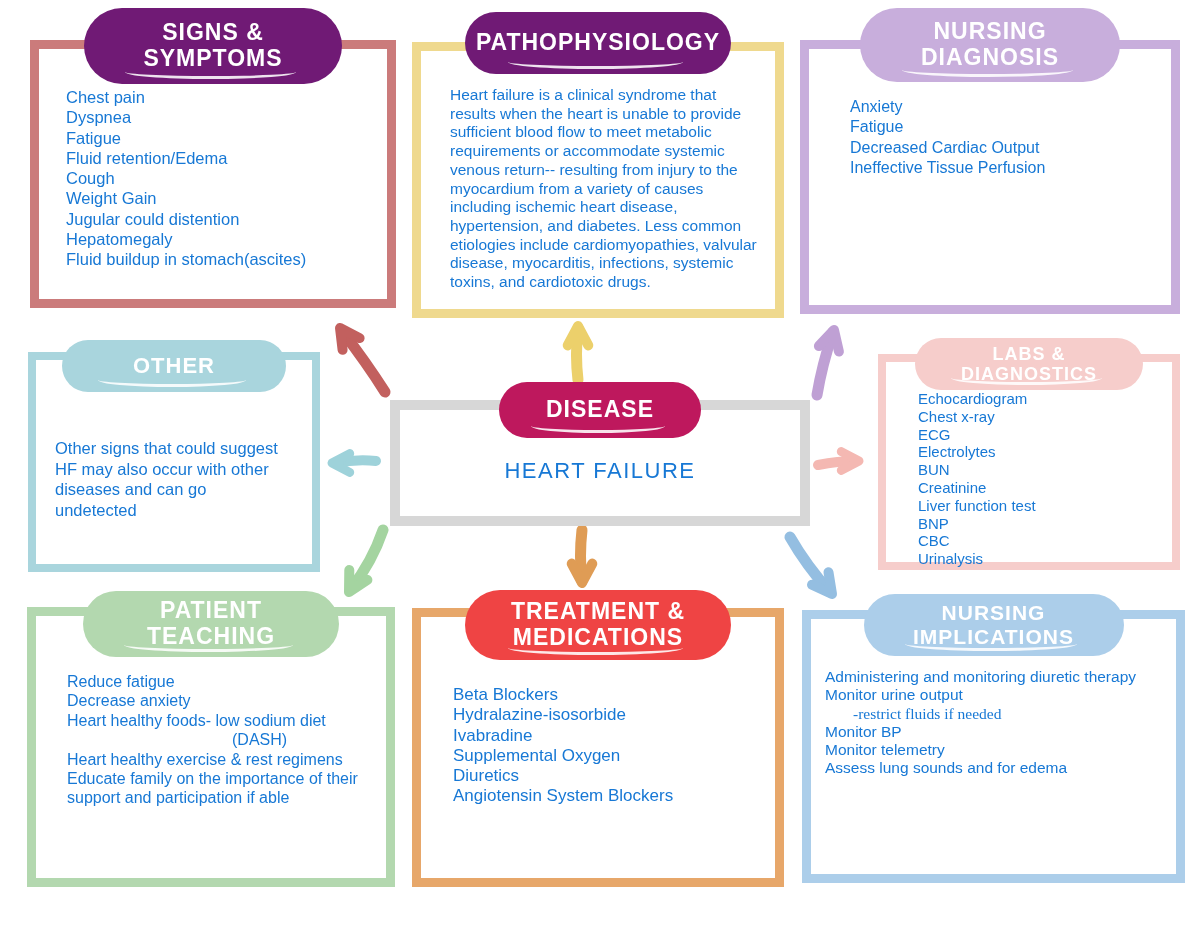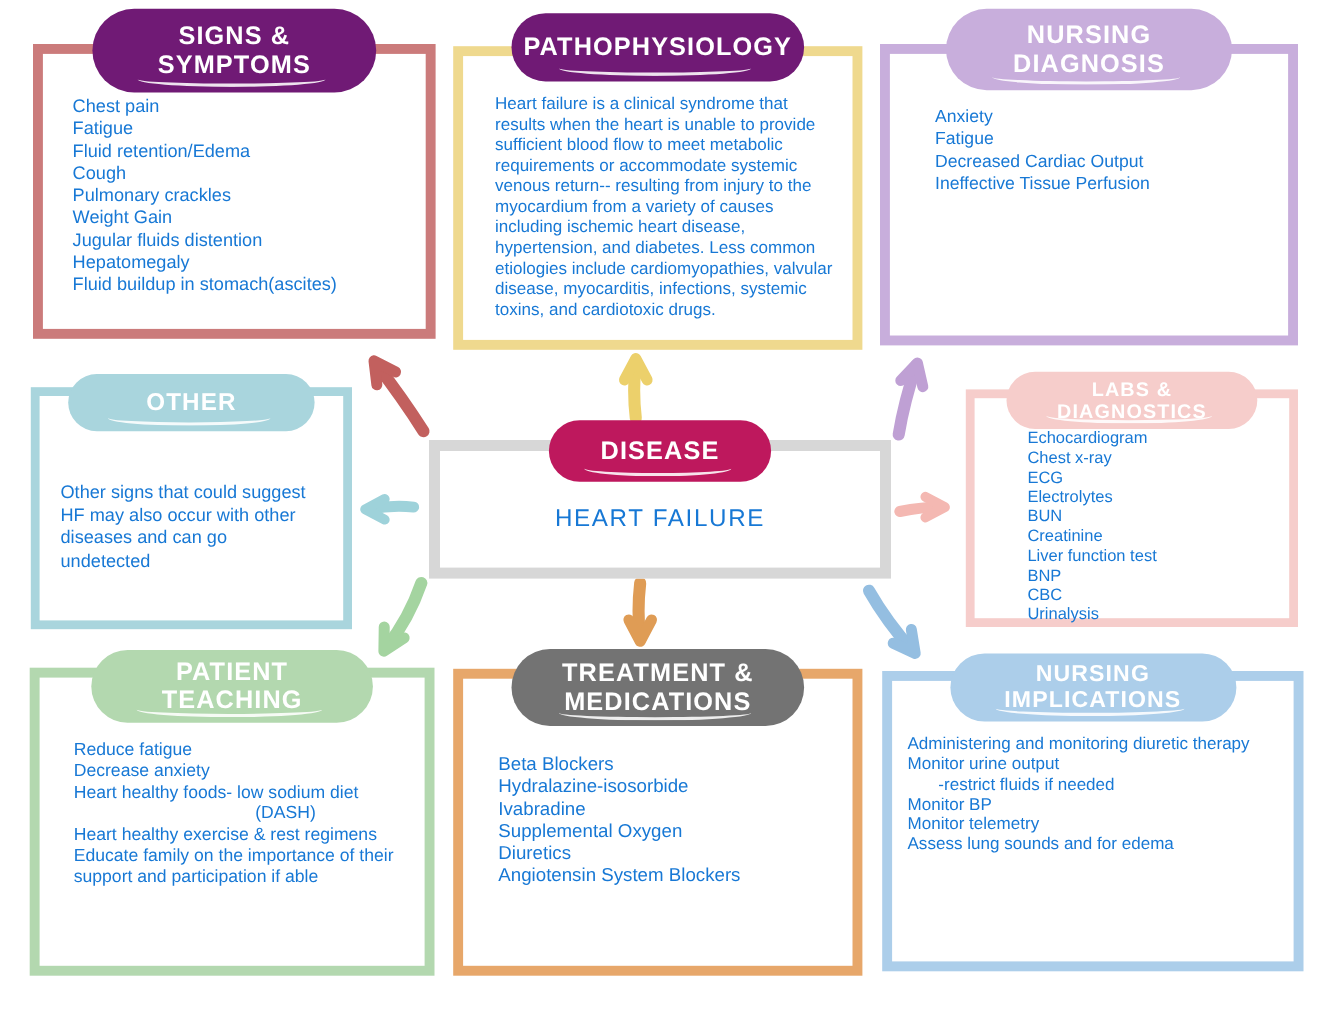--- a/index.html
+++ b/index.html
@@ -110,6 +110,7 @@
     </div>
     <div class="list">
       <div class="line">Chest pain</div>
+      <div class="line">Dyspnea</div>
       <div class="line">Fatigue</div>
       <div class="line">Fluid retention/Edema</div>
       <div class="line">Cough</div>

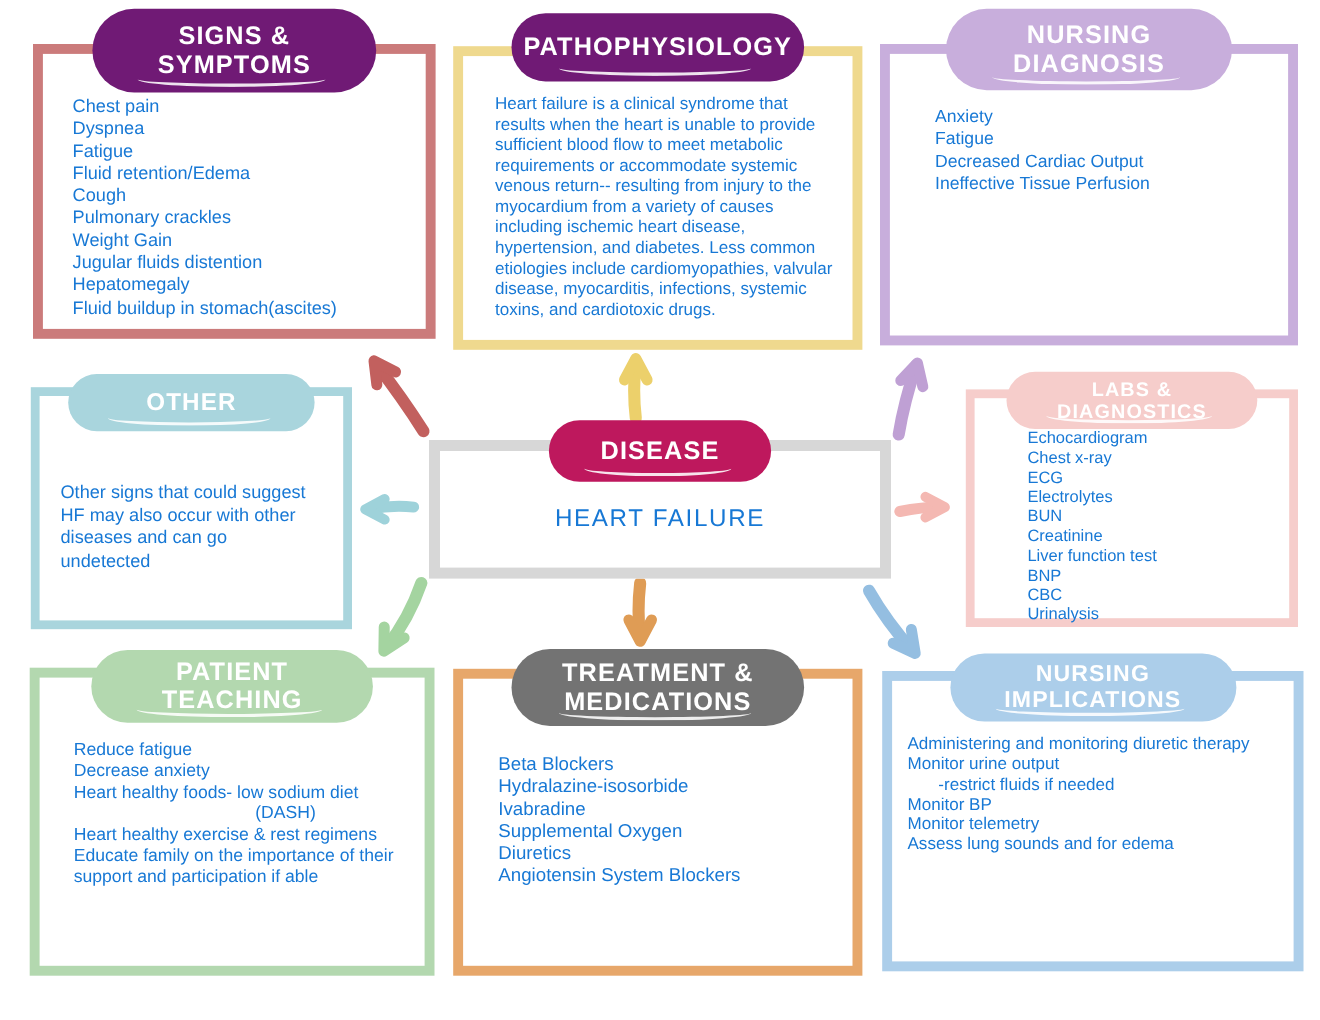--- a/index.html
+++ b/index.html
@@ -114,7 +114,6 @@
       <div class="line">Fatigue</div>
       <div class="line">Fluid retention/Edema</div>
       <div class="line">Cough</div>
-      <div class="line">Pulmonary crackles</div>
       <div class="line">Weight Gain</div>
       <div class="line">Jugular fluids distention</div>
       <div class="line">Hepatomegaly</div>

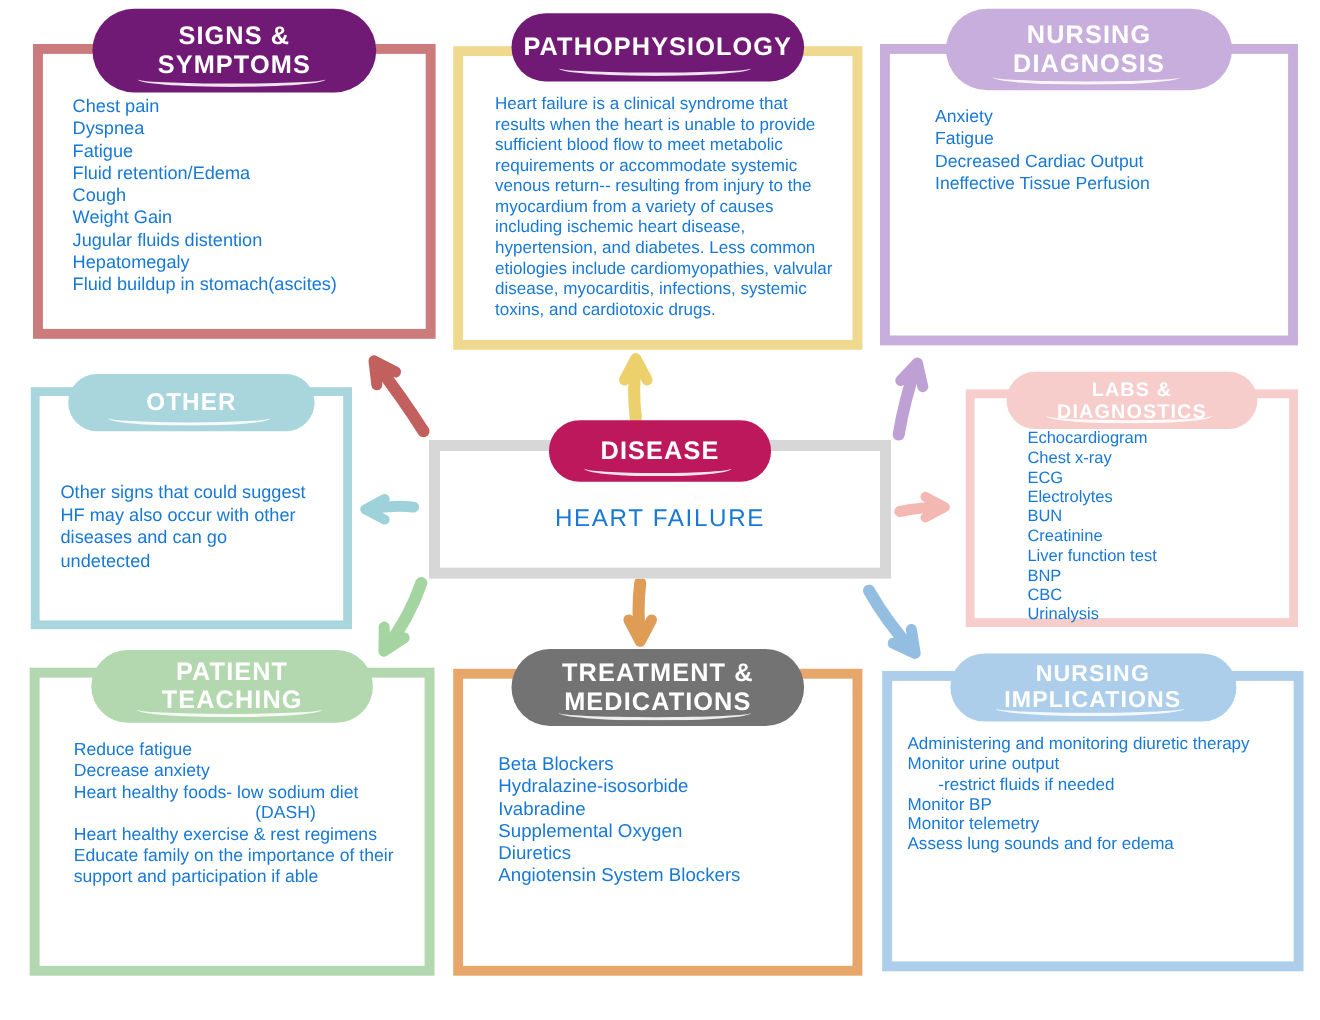--- a/index.html
+++ b/index.html
@@ -115,7 +115,7 @@
       <div class="line">Fluid retention/Edema</div>
       <div class="line">Cough</div>
       <div class="line">Weight Gain</div>
-      <div class="line">Jugular fluids distention</div>
+      <div class="line">Jugular could distention</div>
       <div class="line">Hepatomegaly</div>
       <div class="line">Fluid buildup in stomach(ascites)</div>
     </div>

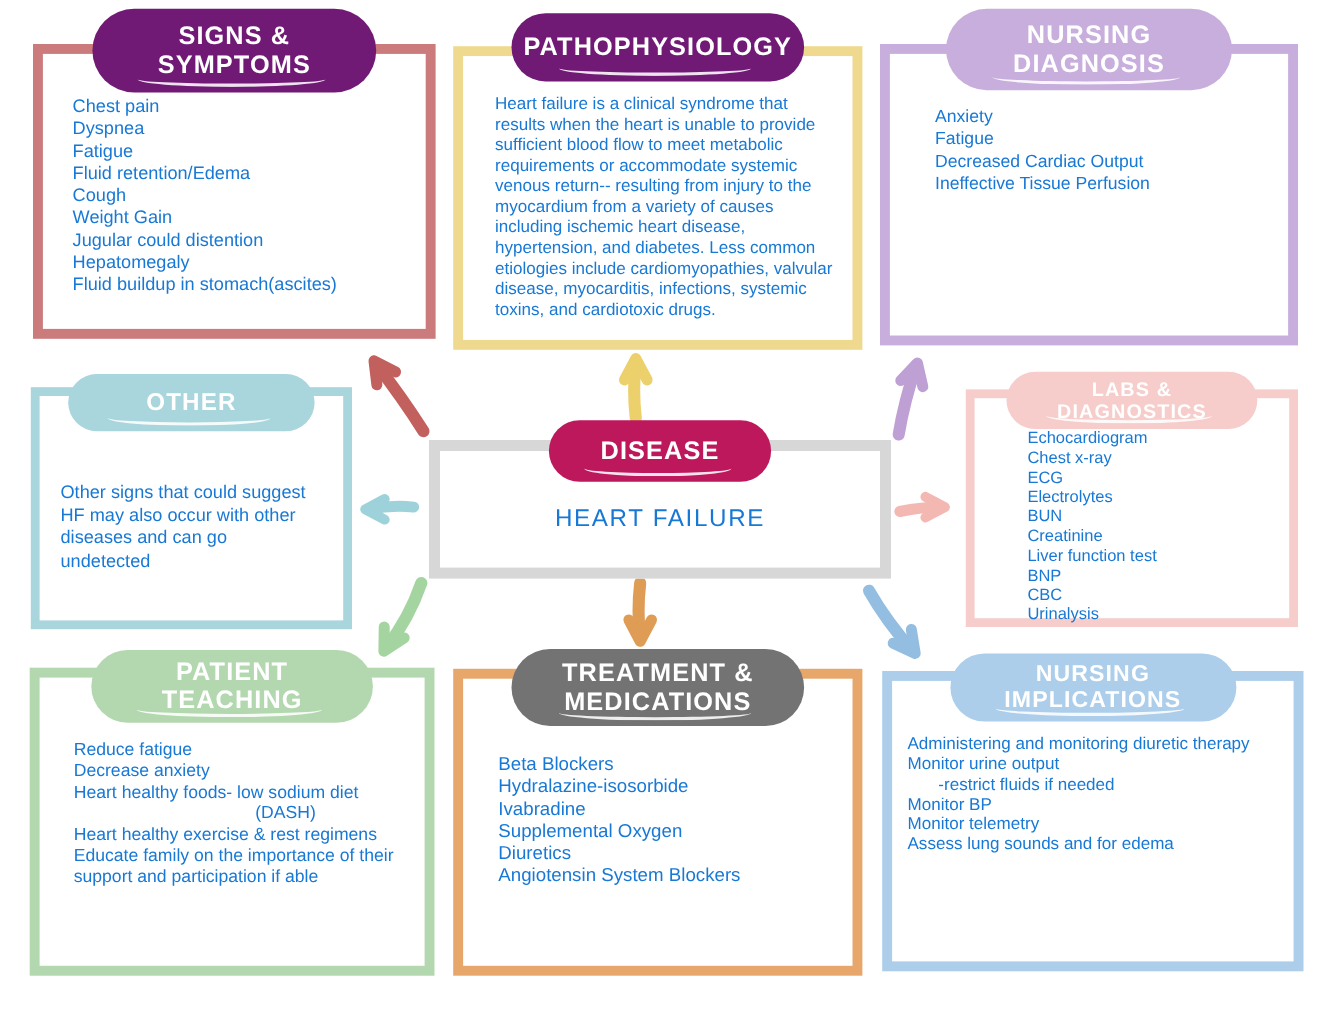--- a/index.html
+++ b/index.html
@@ -45,7 +45,7 @@
     padding-top:16px;font-size:22px;letter-spacing:1.5px;
   }
   
-  .b-labs{left:878px;top:354px;width:302px;height:216px;border:8px solid #F6CDCB;padding-left:16px;}
+  .b-labs{left:878px;top:354px;width:302px;height:216px;border:8px solid #F6CDCB;}
   .b-labs .bubble{top:-24px;width:228px;height:52px;background:#F6CDCB;font-size:18px;}
   .b-labs .list{padding:28px 6px 0 32px;font-size:15px;line-height:17.8px;}
   

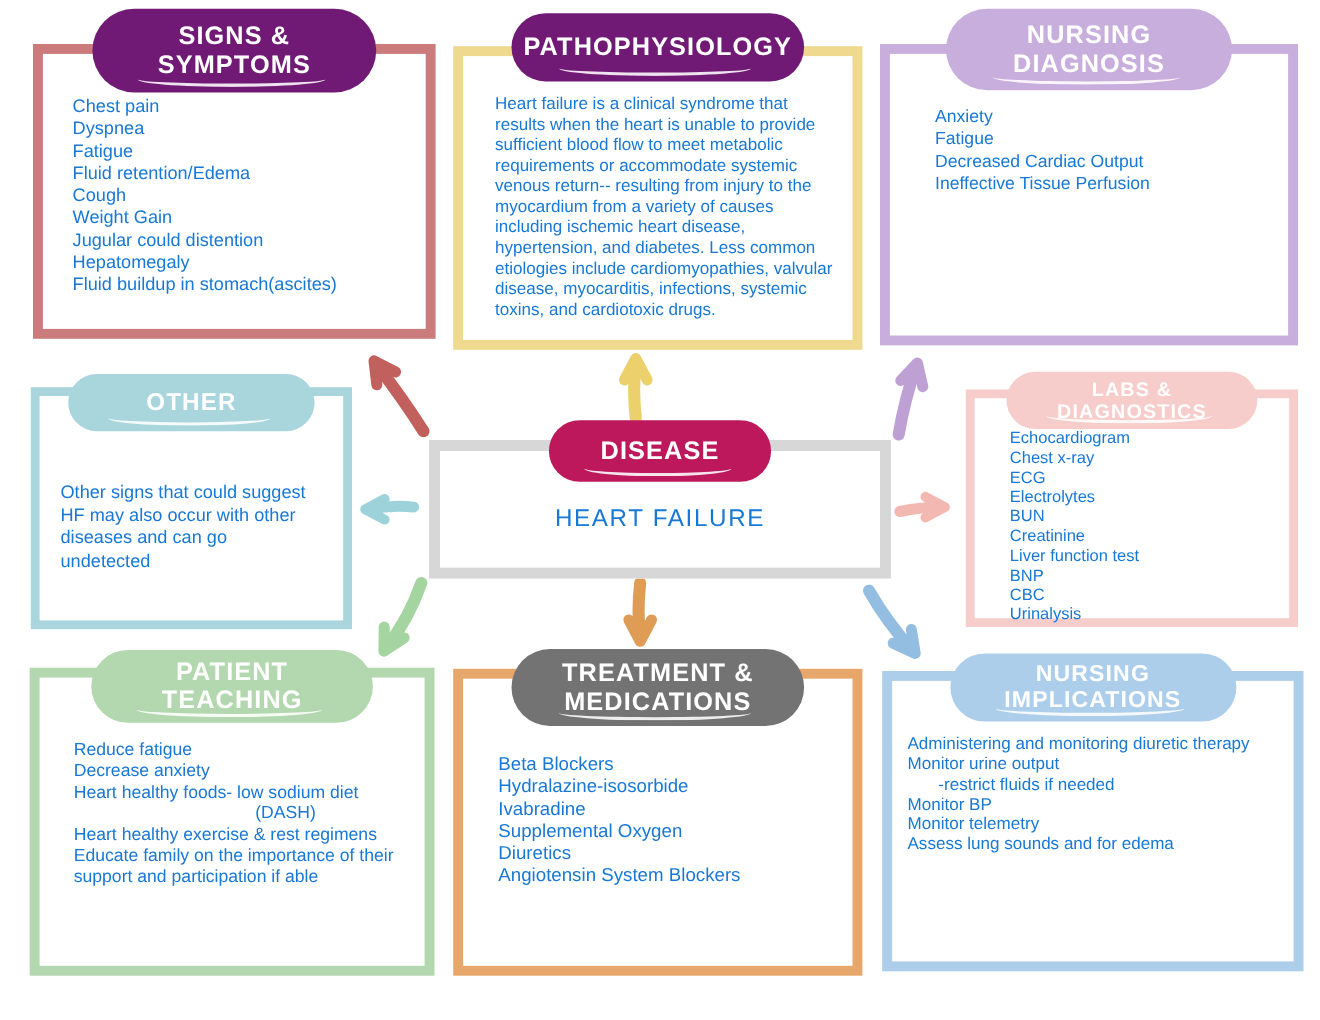--- a/index.html
+++ b/index.html
@@ -55,7 +55,7 @@
   .b-pt .pt-dash{padding-left:165px;}
   
   .b-tx{left:412px;top:608px;width:372px;height:279px;border:9px solid #E7A76A;}
-  .b-tx .bubble{top:-27px;width:266px;height:70px;background:#737373;font-size:23px;}
+  .b-tx .bubble{top:-27px;width:266px;height:70px;background:#ef4444;font-size:23px;}
   .b-tx .list{padding:68px 8px 0 32px;font-size:17px;line-height:20.3px;}
   
   .b-ni{left:802px;top:610px;width:383px;height:273px;border:9px solid #ACCEEA;}

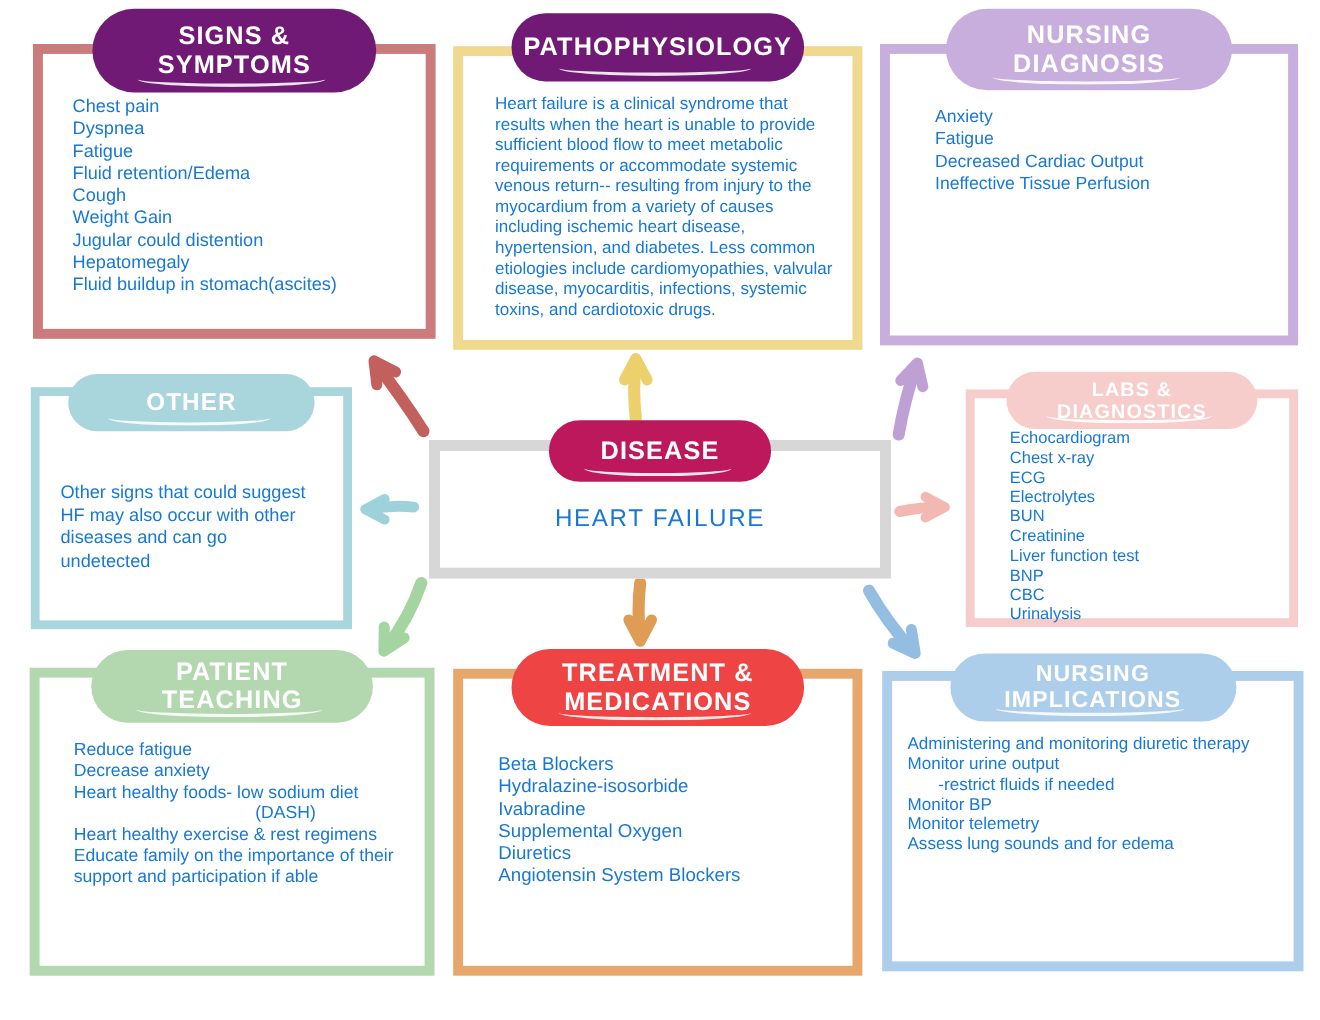--- a/index.html
+++ b/index.html
@@ -61,7 +61,7 @@
   .b-ni{left:802px;top:610px;width:383px;height:273px;border:9px solid #ACCEEA;}
   .b-ni .bubble{top:-25px;width:260px;height:62px;background:#ACCEEA;font-size:21px;}
   .b-ni .list{padding:49px 6px 0 14px;font-size:15.5px;line-height:18.3px;}
-  .b-ni .indent-sub{padding-left:28px;}
+  .b-ni .indent-sub{padding-left:28px;font-family:Liberation Serif, serif;}
 </style>
 </head>
 <body>

